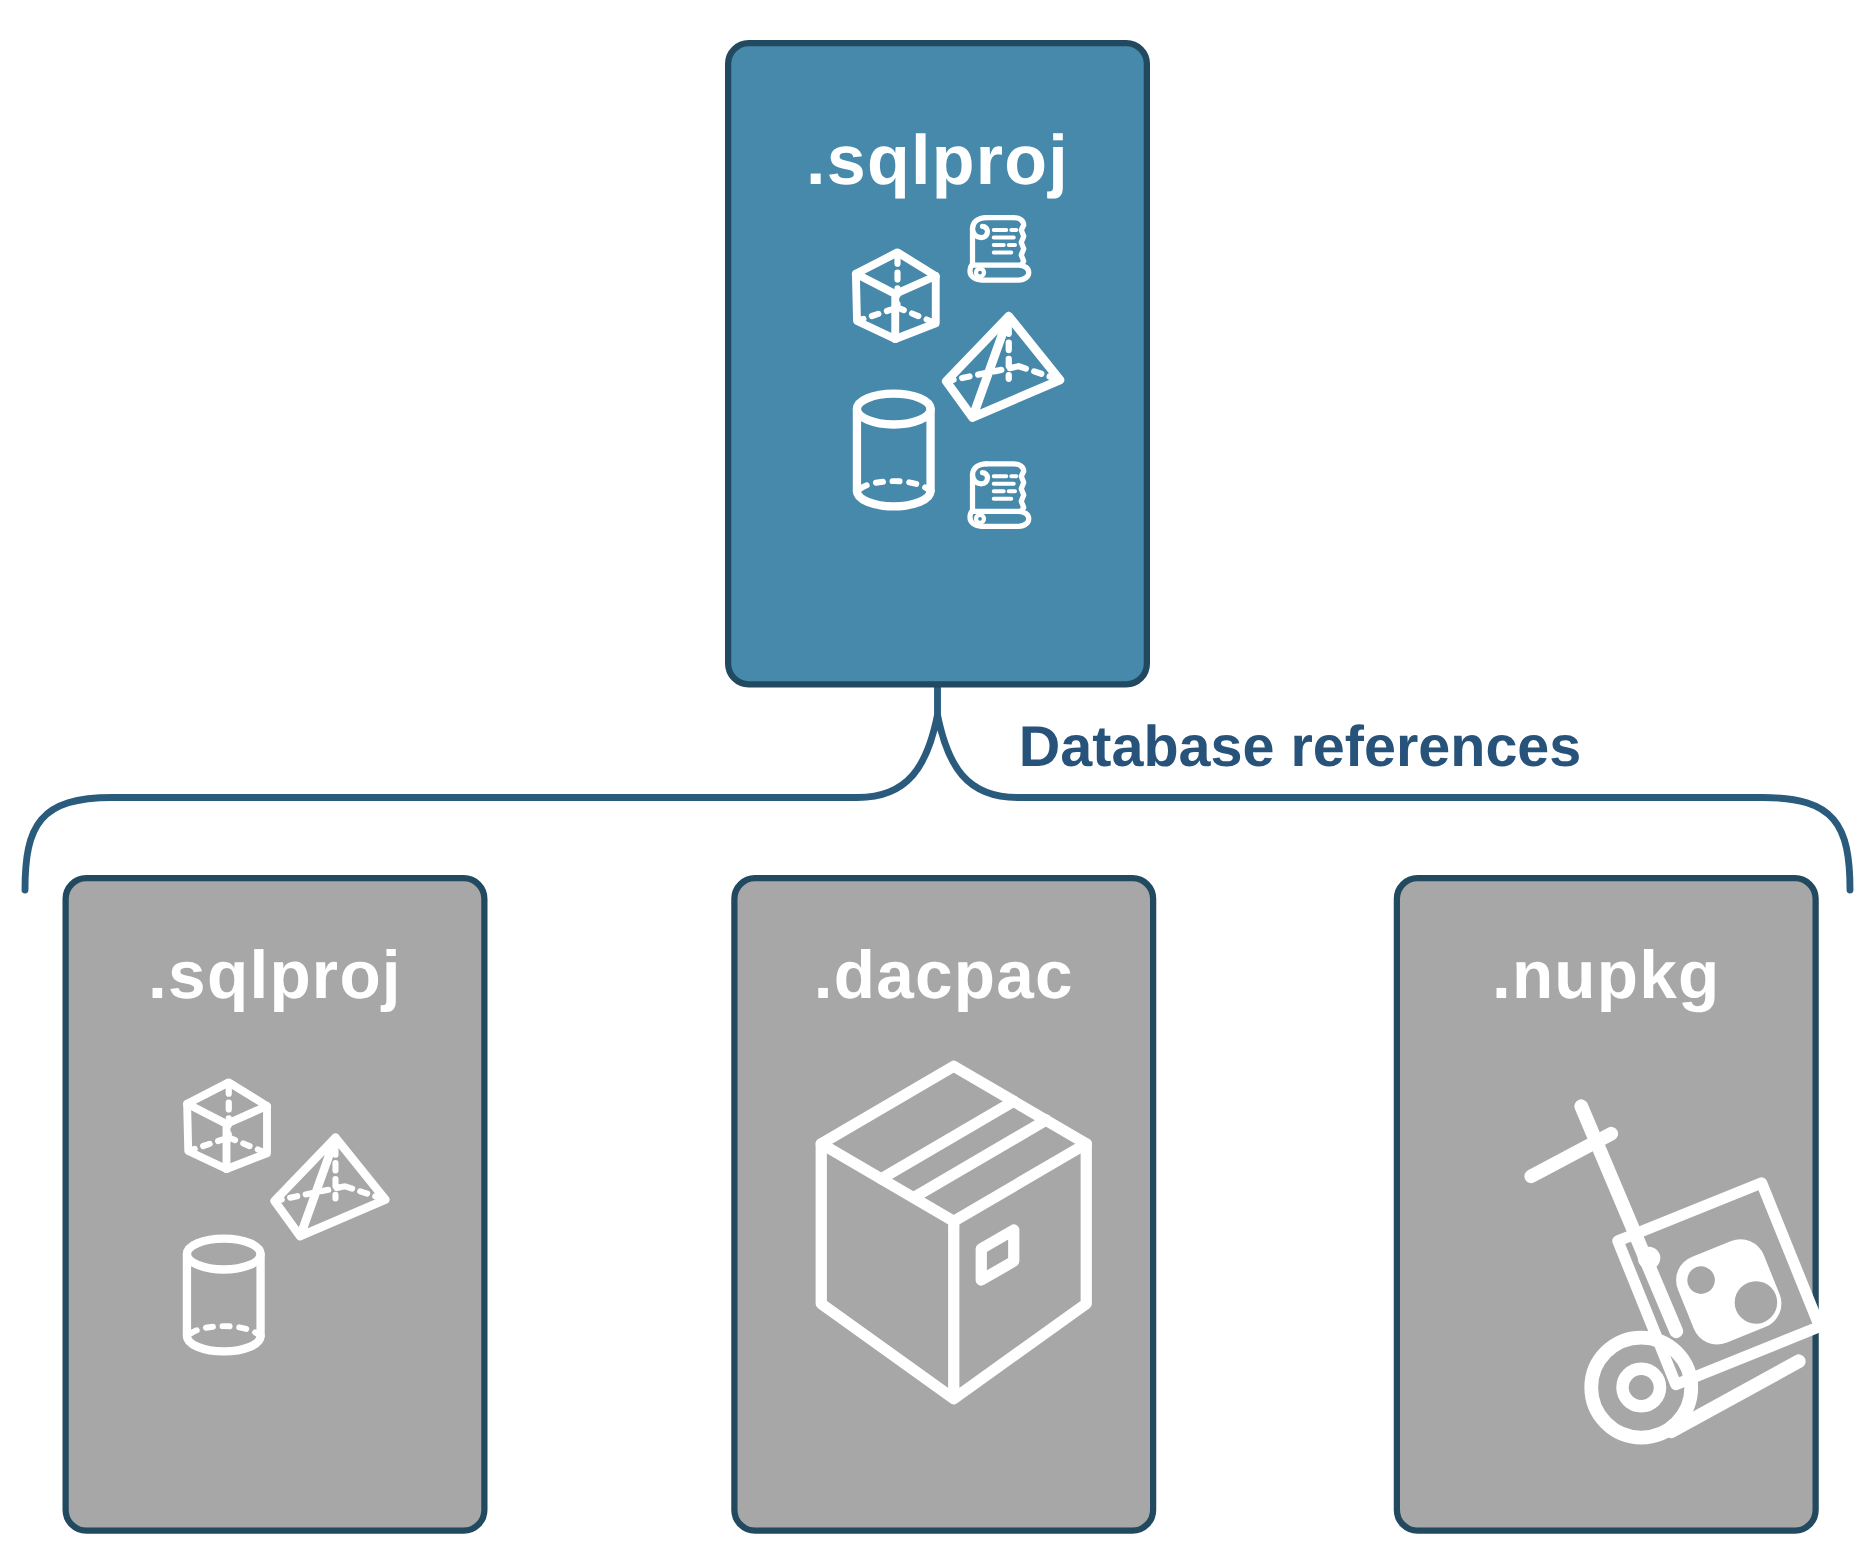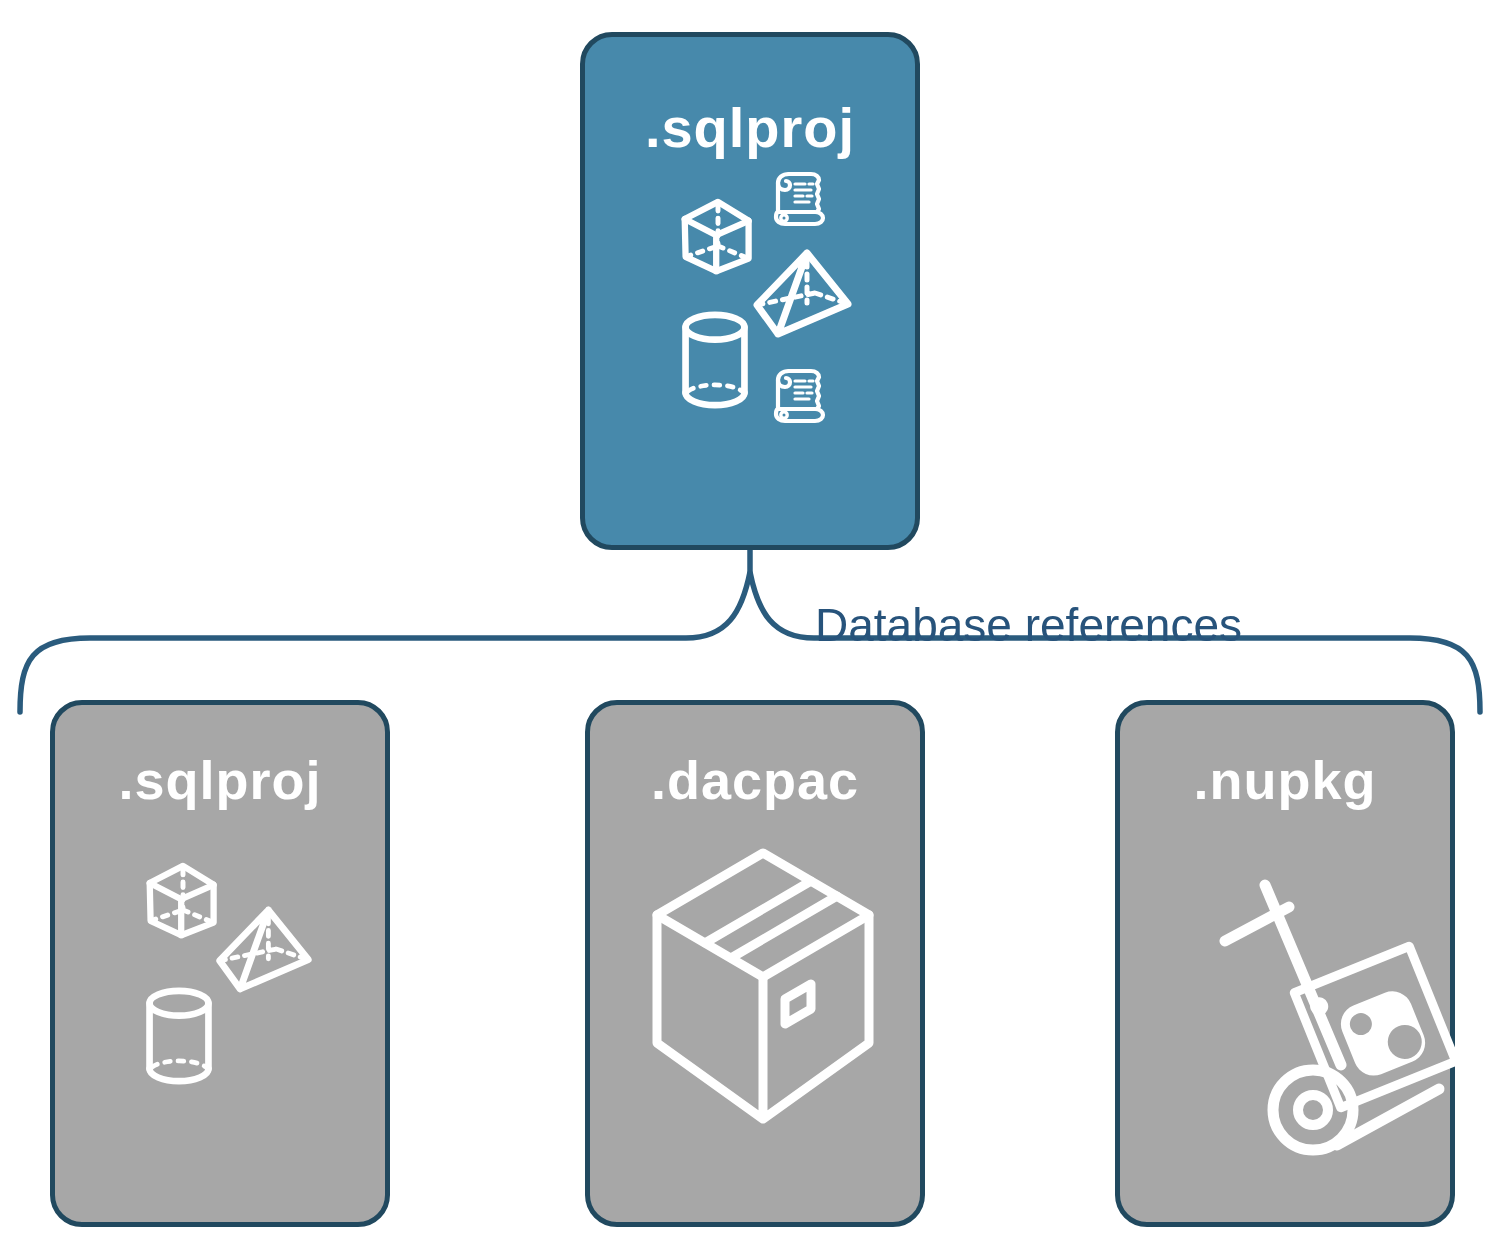--- a/index.html
+++ b/index.html
@@ -5,7 +5,7 @@
   html,body{margin:0;padding:0;background:#ffffff;}
   .canvas{position:relative;width:1500px;height:1250px;background:#ffffff;overflow:hidden;
           font-family:"Liberation Sans","DejaVu Sans",sans-serif;}
-  .box{position:absolute;border:5px solid #21495F;border-radius:32px;box-sizing:border-box;}
+  .box{position:absolute;border:5px solid #21495F;border-radius:19px;box-sizing:border-box;}
   .box-root{left:580px;top:32px;width:340px;height:518px;background:#4789AB;}
   .box-child{width:340px;height:527px;top:700px;background:#A7A7A7;}
   .box-child.c0{left:50px;}

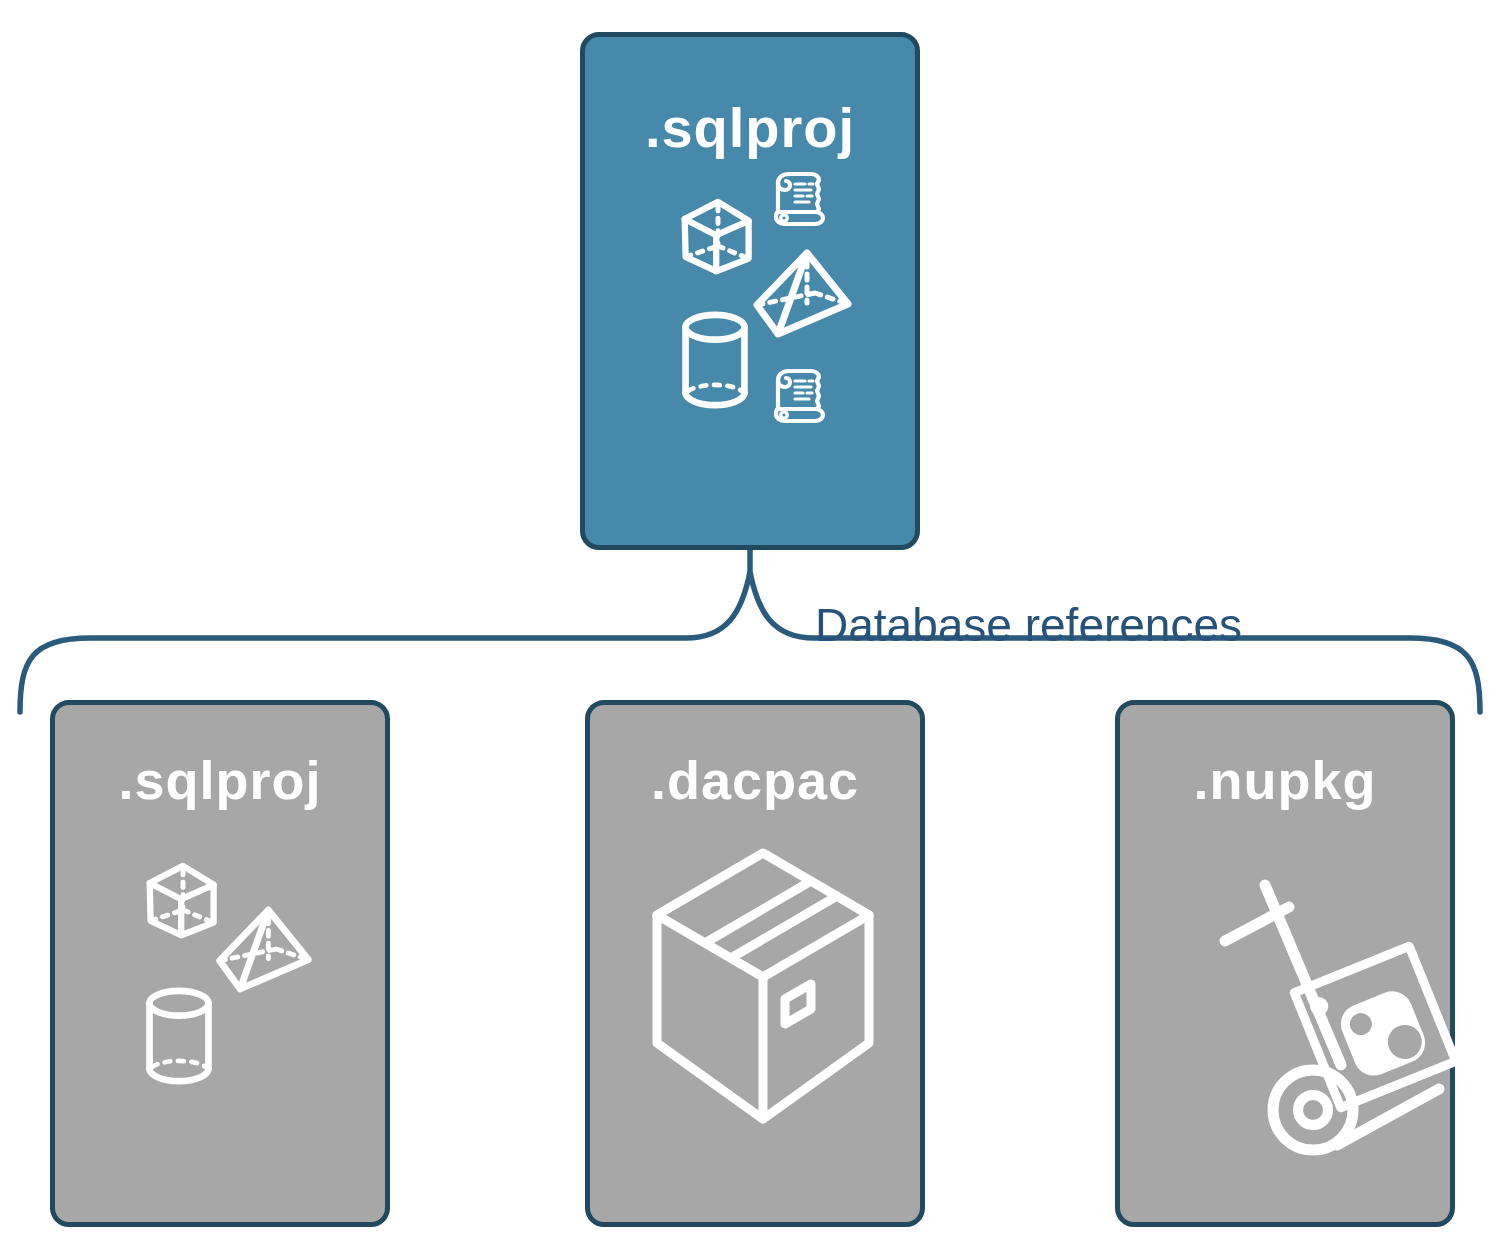--- a/index.html
+++ b/index.html
@@ -18,8 +18,8 @@
   .icon{position:absolute;}
   svg{display:block;overflow:visible;}
   .connector-svg{position:absolute;left:0;top:0;width:1500px;height:1250px;pointer-events:none;}
-  .connector-label{position:absolute;left:815px;top:598px;color:#27537B;
-                   font-weight:normal;font-size:46px;white-space:nowrap;}
+  .connector-label{position:absolute;left:815px;top:570px;color:#27537B;
+                   font-weight:bold;font-size:46px;white-space:nowrap;}
   .stroke{fill:none;stroke:#FFFFFF;stroke-linecap:round;stroke-linejoin:round;}
 </style>
 </head>

